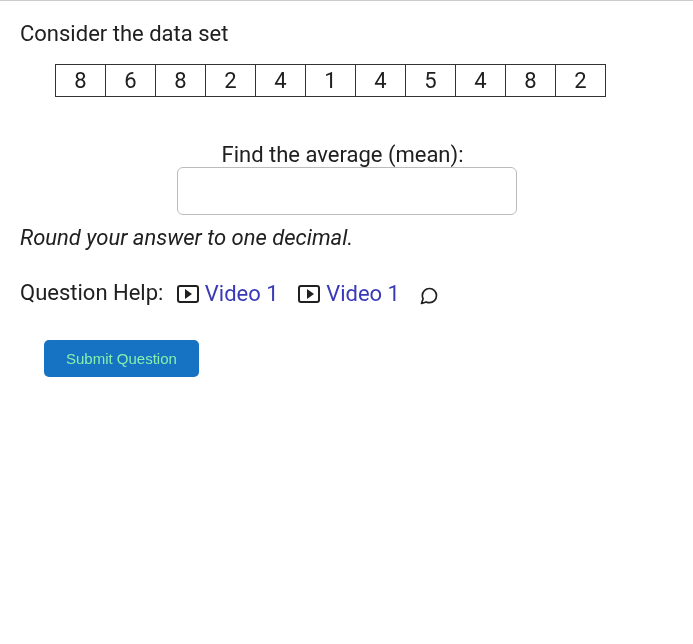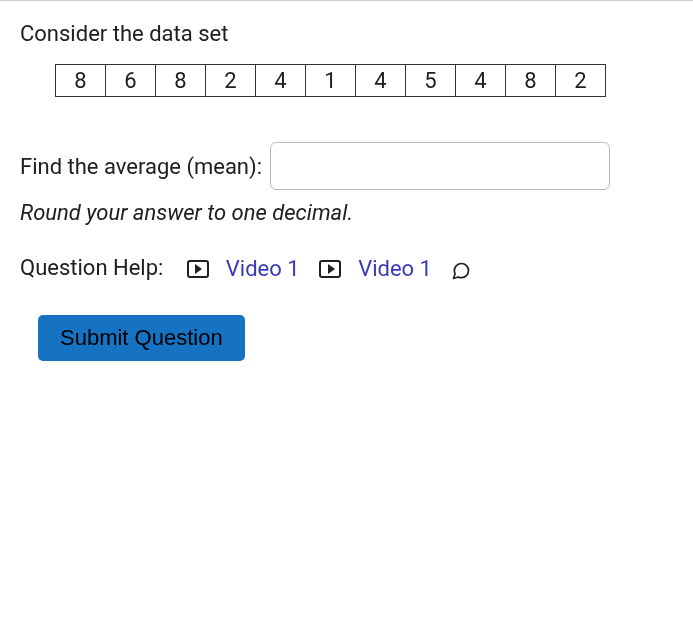--- a/index.html
+++ b/index.html
@@ -43,6 +43,7 @@
       display: flex;
       align-items: center;
       flex-wrap: wrap;
+      flex-direction: column;
     }
     .input-row label {
       margin-right: 8px;

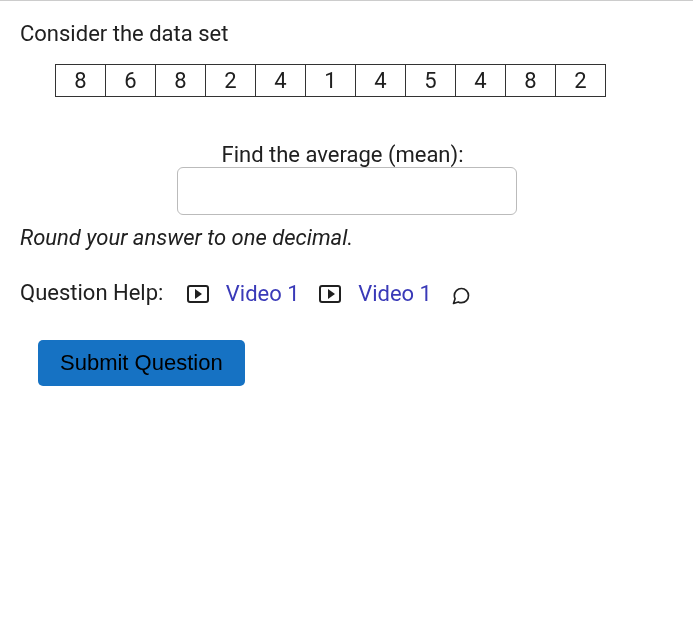--- a/index.html
+++ b/index.html
@@ -73,7 +73,7 @@
       line-height: 1.4;
     }
     .help-label {
-      margin-right: 18px;
+      margin-right: 8px;
     }
     .help-link {
       color: #3a3ab8;

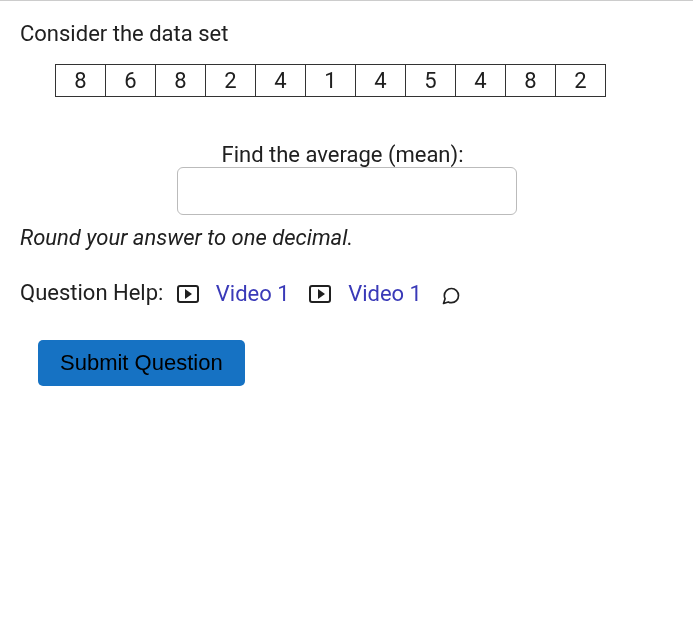--- a/index.html
+++ b/index.html
@@ -81,7 +81,7 @@
       margin-right: 14px;
       display: inline-flex;
       align-items: center;
-      gap: 17px;
+      gap: 6px;
       vertical-align: middle;
     }
     .icon-box {

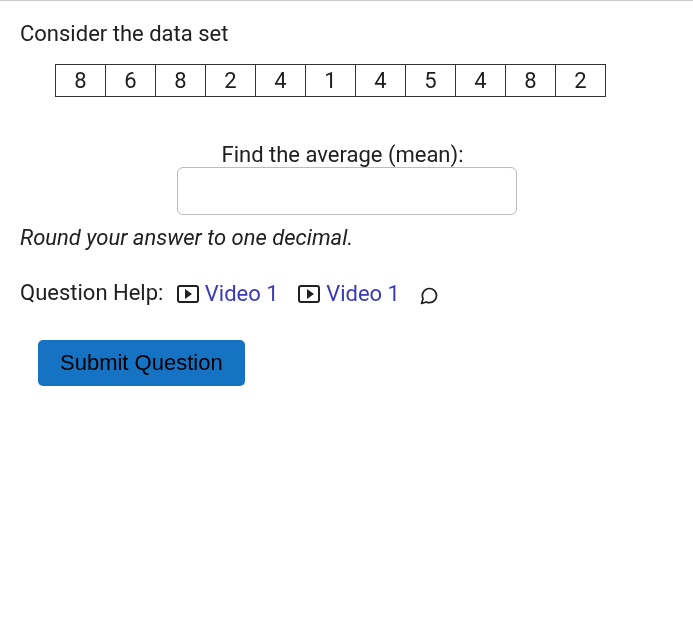--- a/index.html
+++ b/index.html
@@ -110,13 +110,13 @@
     }
     .submit-btn {
       background: #1672c3;
-      color: #000000;
+      color: #86efac;
       border: none;
       border-radius: 5px;
       padding: 10px 22px;
-      font-size: 22px;
+      font-size: 15px;
       cursor: pointer;
-      margin-left: 18px;
+      margin-left: 24px;
     }
   </style>
 </head>

